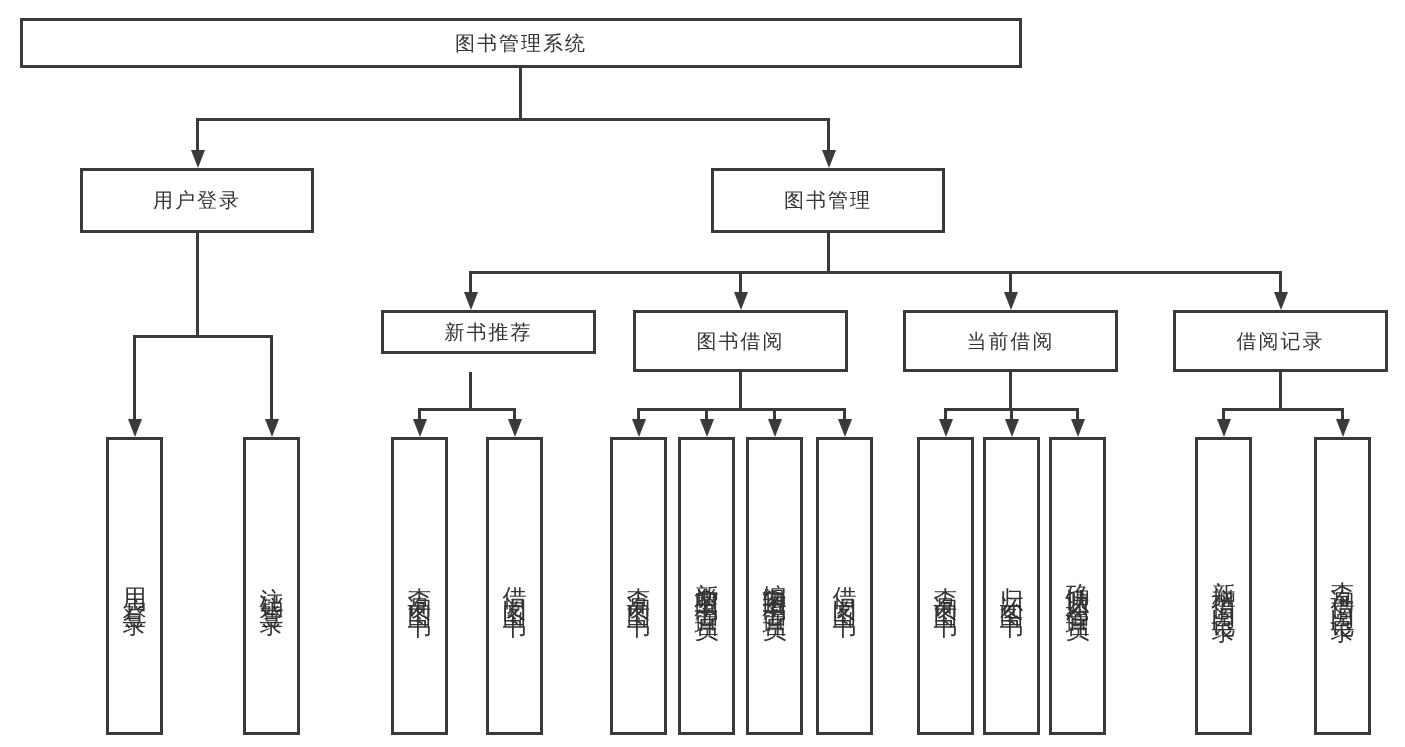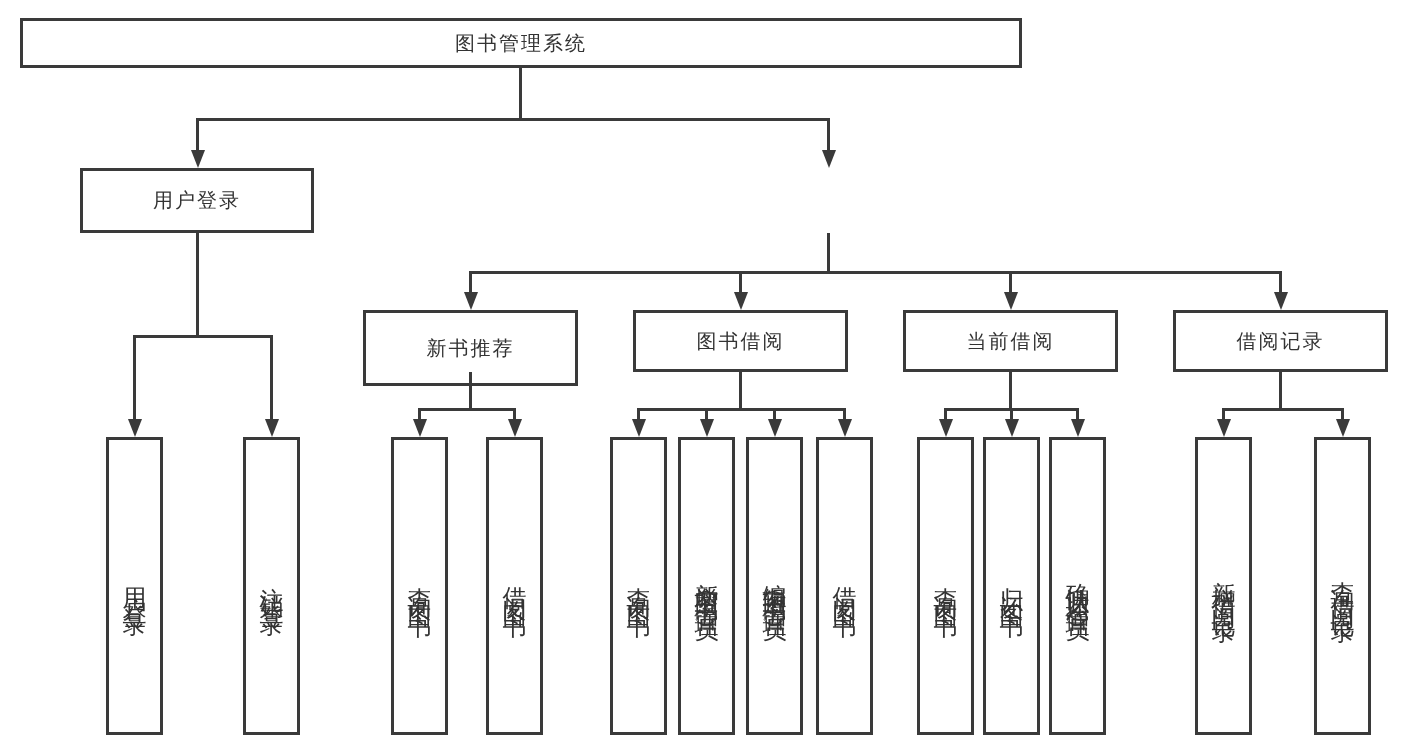--- a/index.html
+++ b/index.html
@@ -83,6 +83,7 @@
   <div class="arr" style="left:821.5px;top:150px"></div>
 
   <div class="box hbox" style="left:80px;top:168px;width:234px;height:65px">用户登录</div>
+  <div class="box hbox" style="left:711px;top:168px;width:234px;height:65px">图书管理</div>
 
   <div class="ln" style="left:196px;top:233px;width:3px;height:104px"></div>
   <div class="ln" style="left:133px;top:335px;width:140px;height:3px"></div>

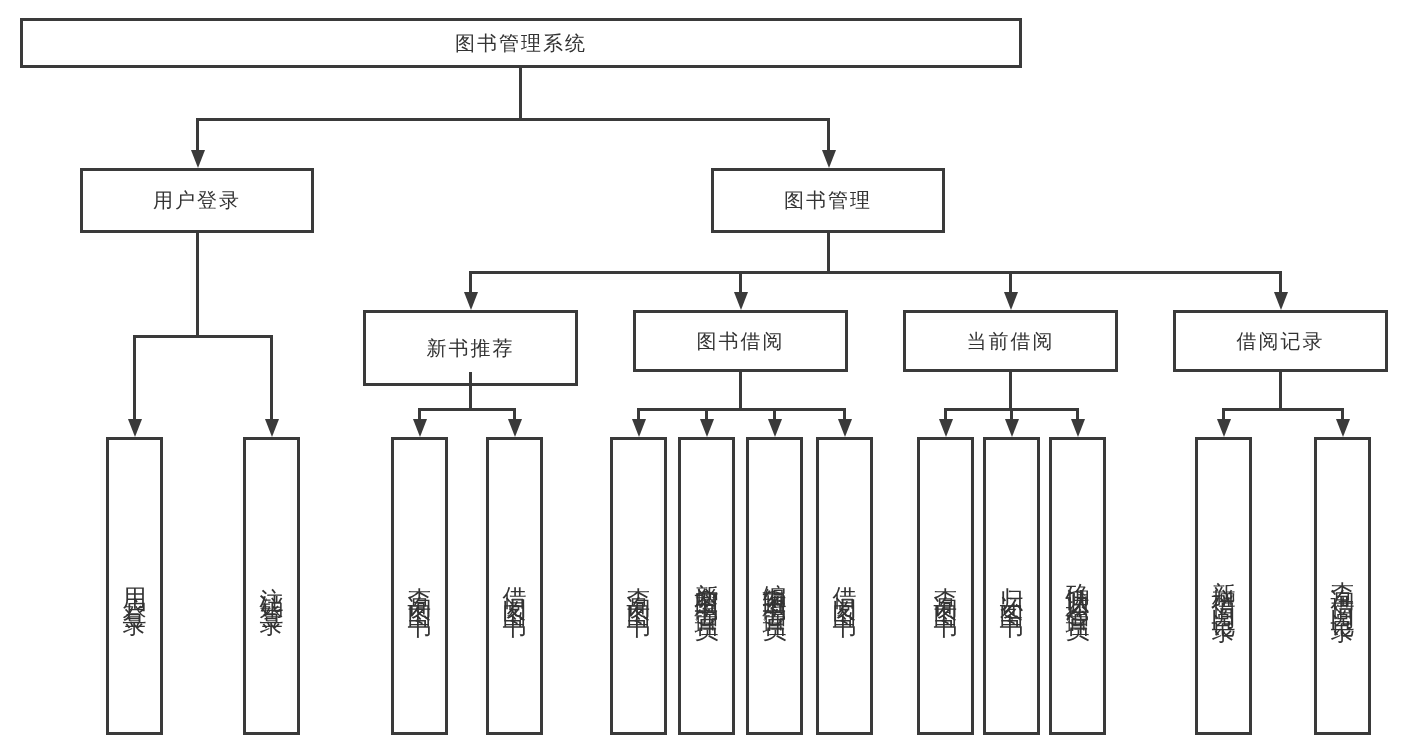--- a/index.html
+++ b/index.html
@@ -103,7 +103,7 @@
   <div class="ln" style="left:1279px;top:271px;width:3px;height:23px"></div>
   <div class="arr" style="left:1273.5px;top:292px"></div>
 
-  <div class="box hbox" style="left:363px;top:310px;width:215px;height:76px">新书推荐</div>
+  <div class="box hbox" style="left:381px;top:310px;width:215px;height:44px">新书推荐</div>
   <div class="box hbox" style="left:633px;top:310px;width:215px;height:62px">图书借阅</div>
   <div class="box hbox" style="left:903px;top:310px;width:215px;height:62px">当前借阅</div>
   <div class="box hbox" style="left:1173px;top:310px;width:215px;height:62px">借阅记录</div>

